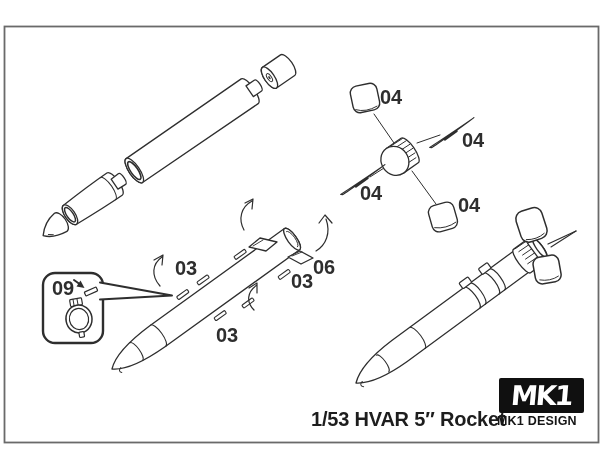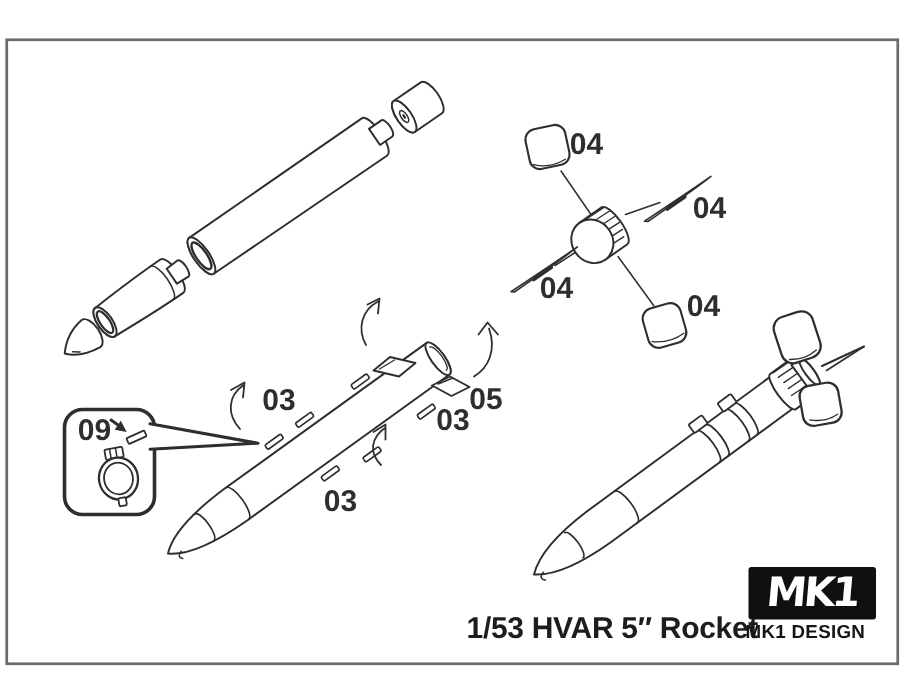--- a/index.html
+++ b/index.html
@@ -175,7 +175,7 @@
 <div class="lbl" style="left:473px;top:129px">04</div>
 <div class="lbl" style="left:371px;top:182px">04</div>
 <div class="lbl" style="left:469px;top:194px">04</div>
-<div class="lbl" style="left:324px;top:256px">05</div>
+<div class="lbl" style="left:324px;top:256px">06</div>
 <div class="lbl" style="left:186px;top:257px">03</div>
 <div class="lbl" style="left:302px;top:270px">03</div>
 <div class="lbl" style="left:227px;top:324px">03</div>

